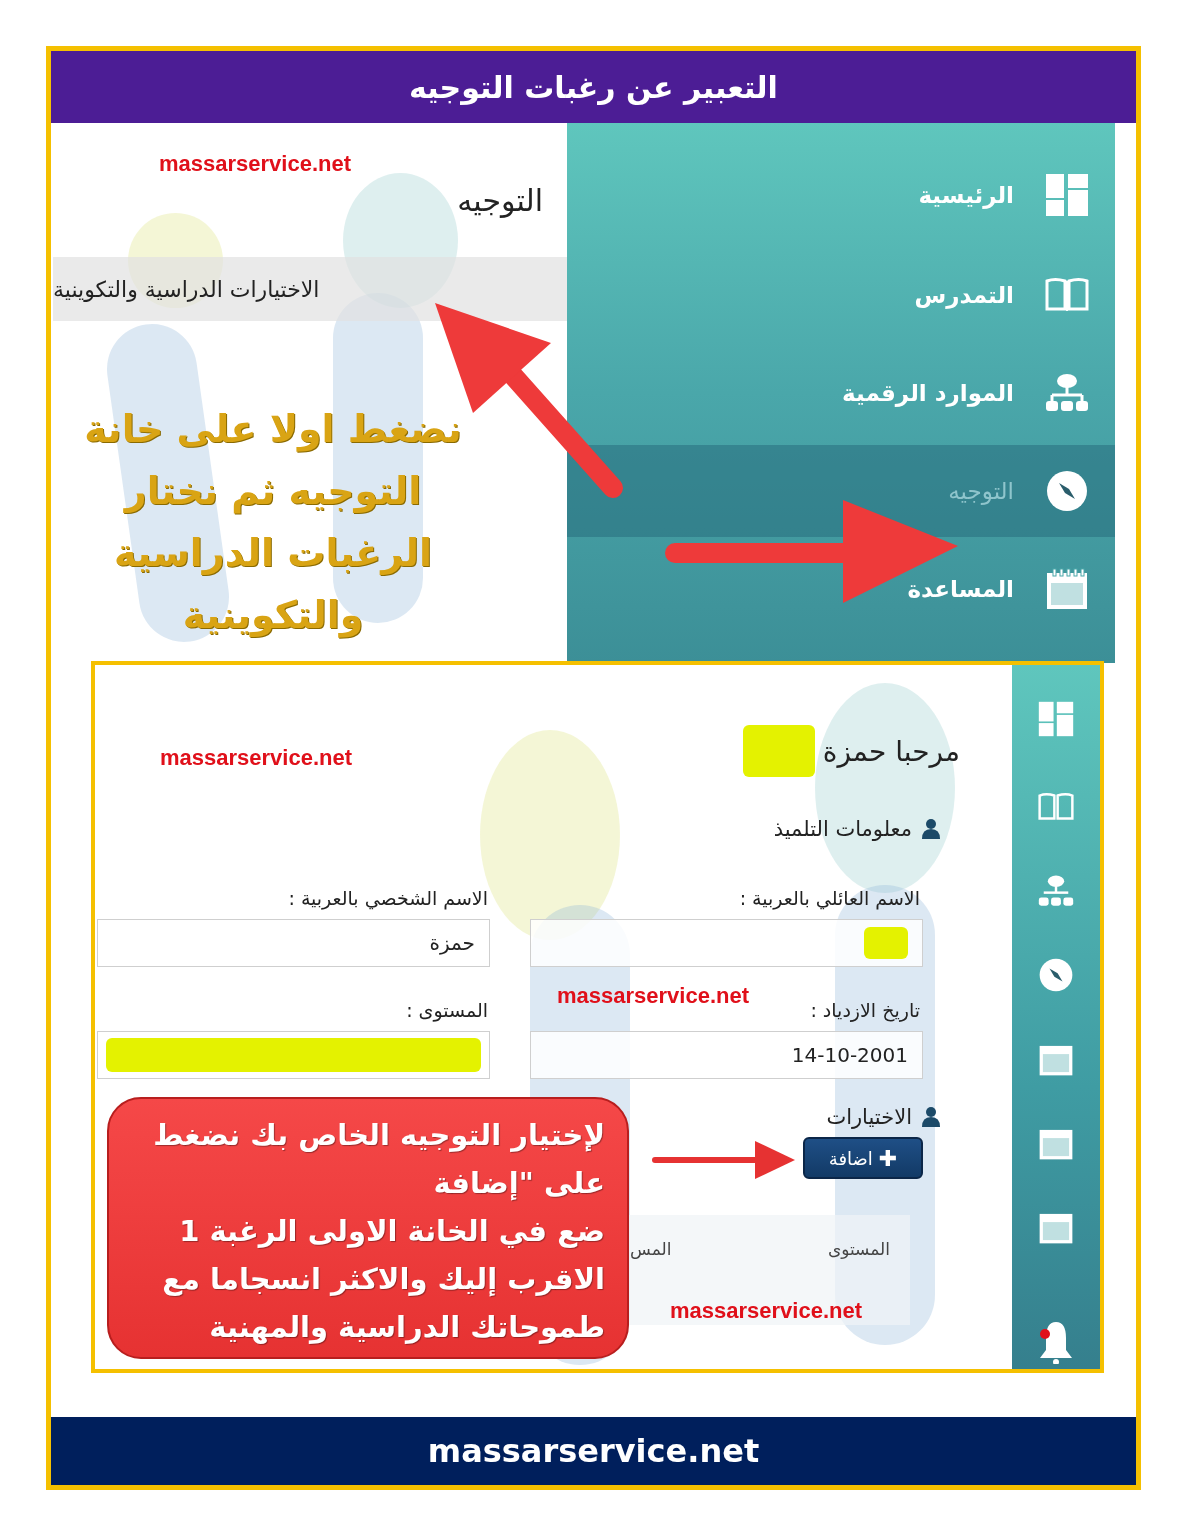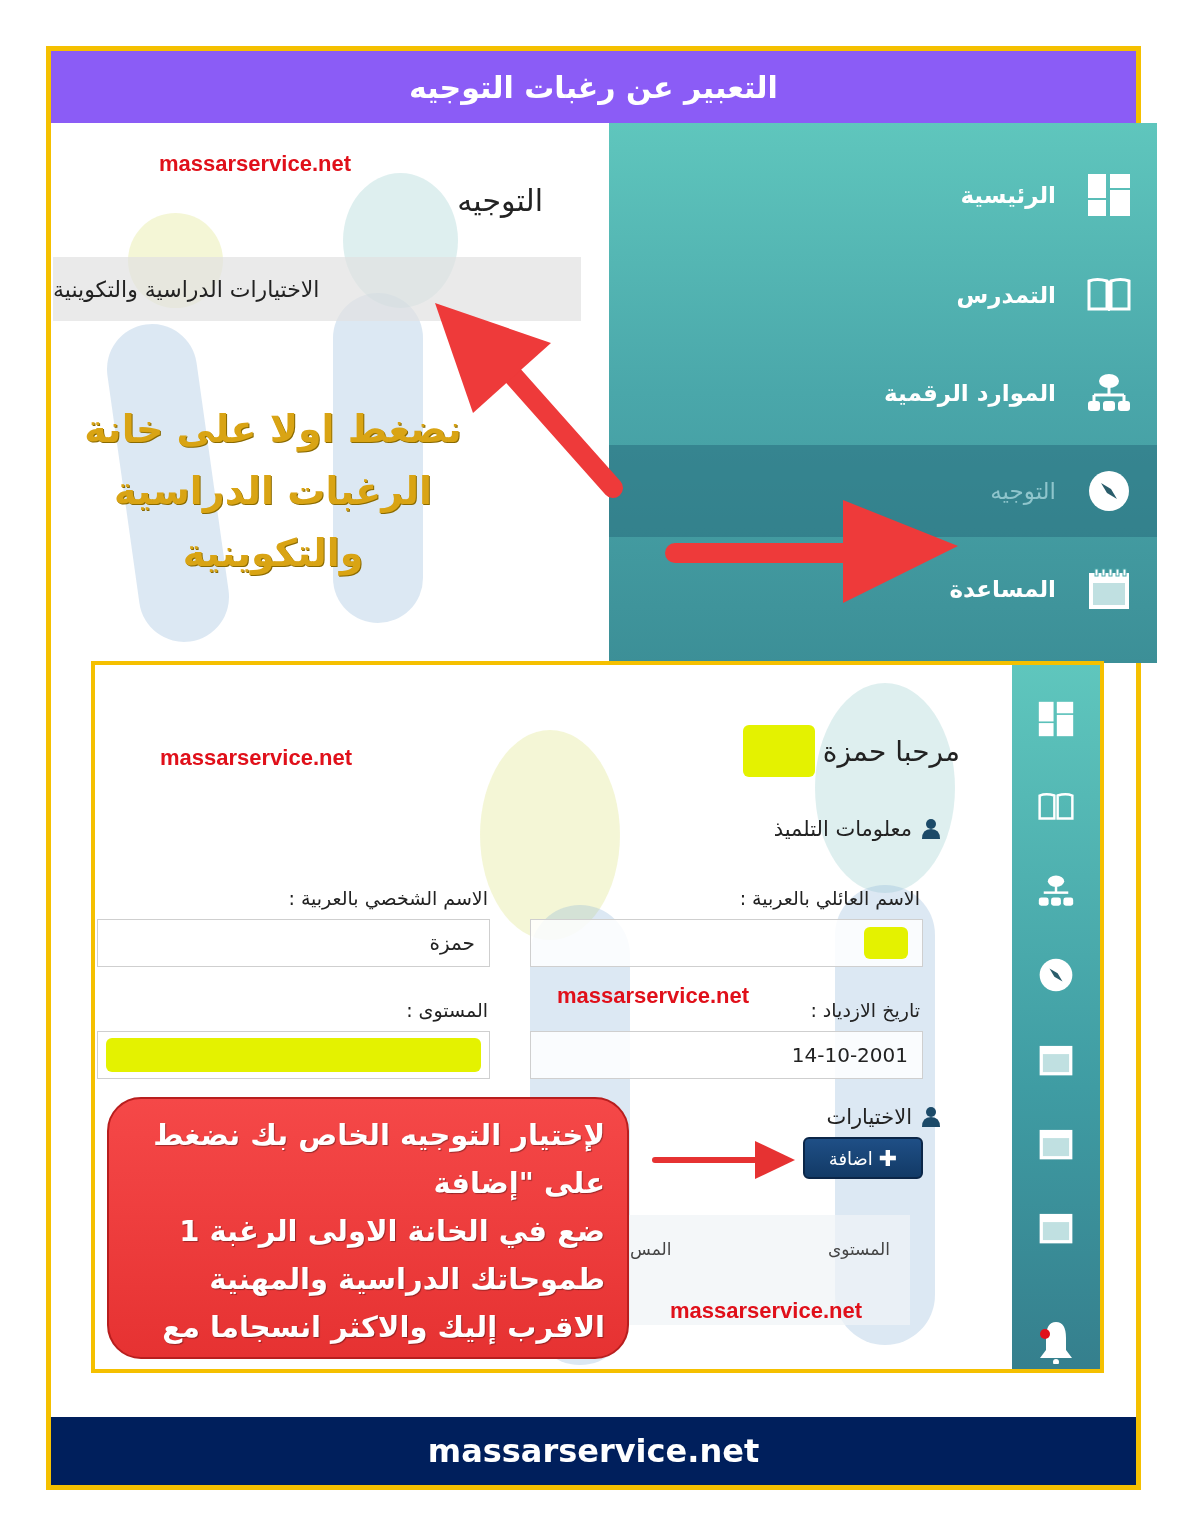--- a/index.html
+++ b/index.html
@@ -12,7 +12,7 @@
   }
   .title-bar {
     position: absolute; left: 0; top: 0; width: 100%; height: 72px;
-    background: #8b5cf6; color: #fff; font-weight: bold; font-size: 30px;
+    background: #4c1d95; color: #fff; font-weight: bold; font-size: 30px;
     display: flex; align-items: center; justify-content: center; direction: rtl;
   }
 

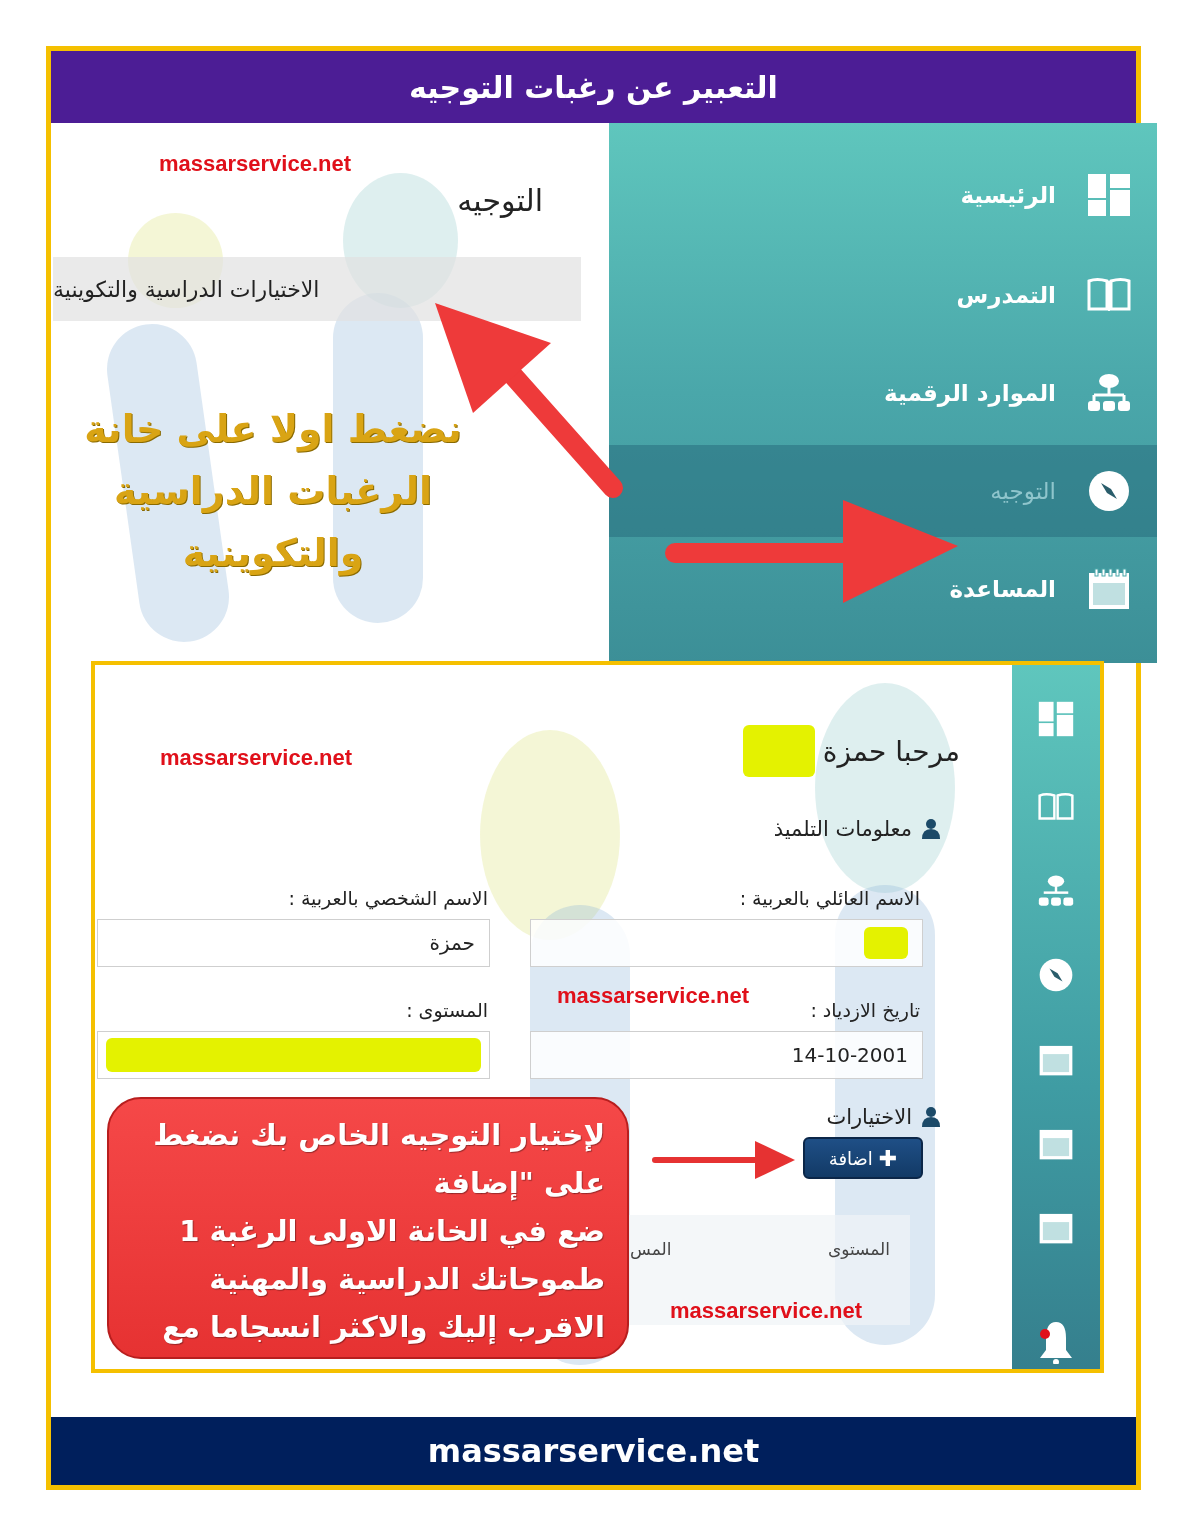--- a/index.html
+++ b/index.html
@@ -22,7 +22,7 @@
     position: absolute; left: 0; top: 0; width: 535px; height: 540px; background: #fff; overflow: hidden;
   }
   .top-right {
-    position: absolute; left: 556px; top: 0; width: 548px; height: 540px;
+    position: absolute; left: 514px; top: 0; width: 548px; height: 540px;
     background: linear-gradient(180deg, #5fc6bd 0%, #4aa7aa 50%, #3c8f97 100%);
   }
   .wm-site { color: #e0101a; font-weight: bold; font-family: "Liberation Sans", sans-serif; }

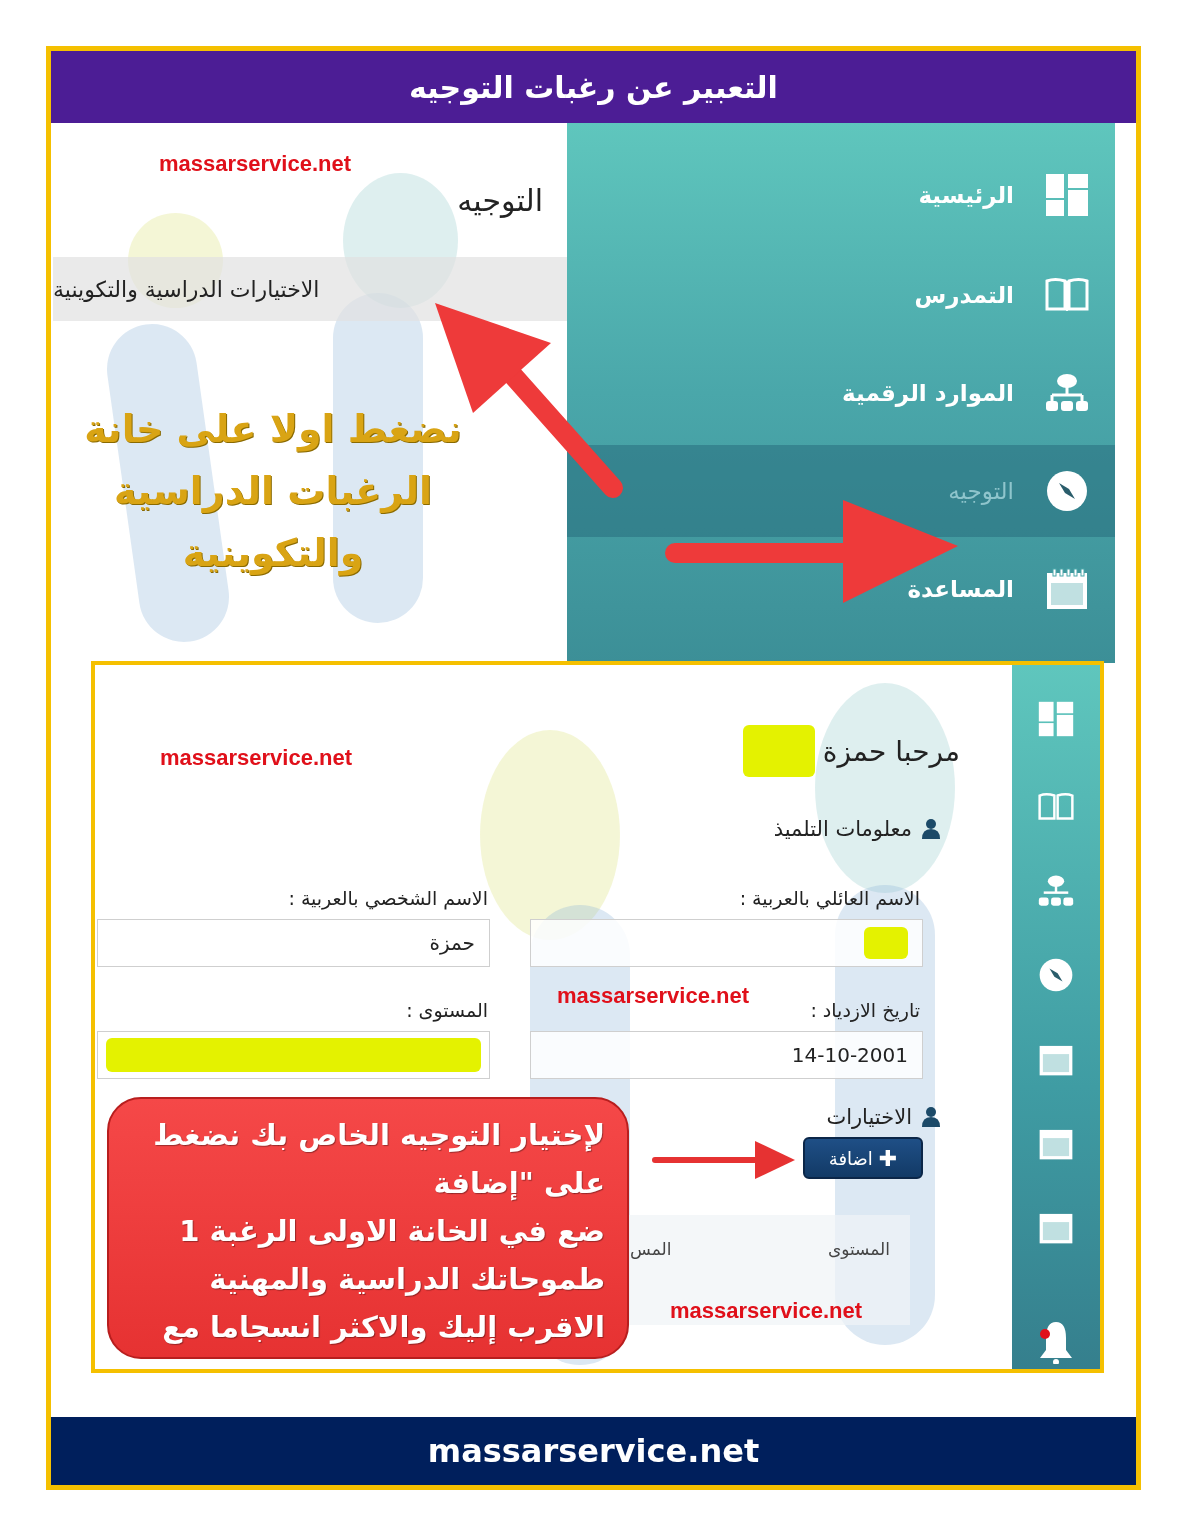--- a/index.html
+++ b/index.html
@@ -115,6 +115,7 @@
       </div>
       <div class="instruction-text">
         <div>نضغط اولا على خانة</div>
+        <div>التوجيه ثم نختار</div>
         <div>الرغبات الدراسية</div>
         <div>والتكوينية</div>
       </div>

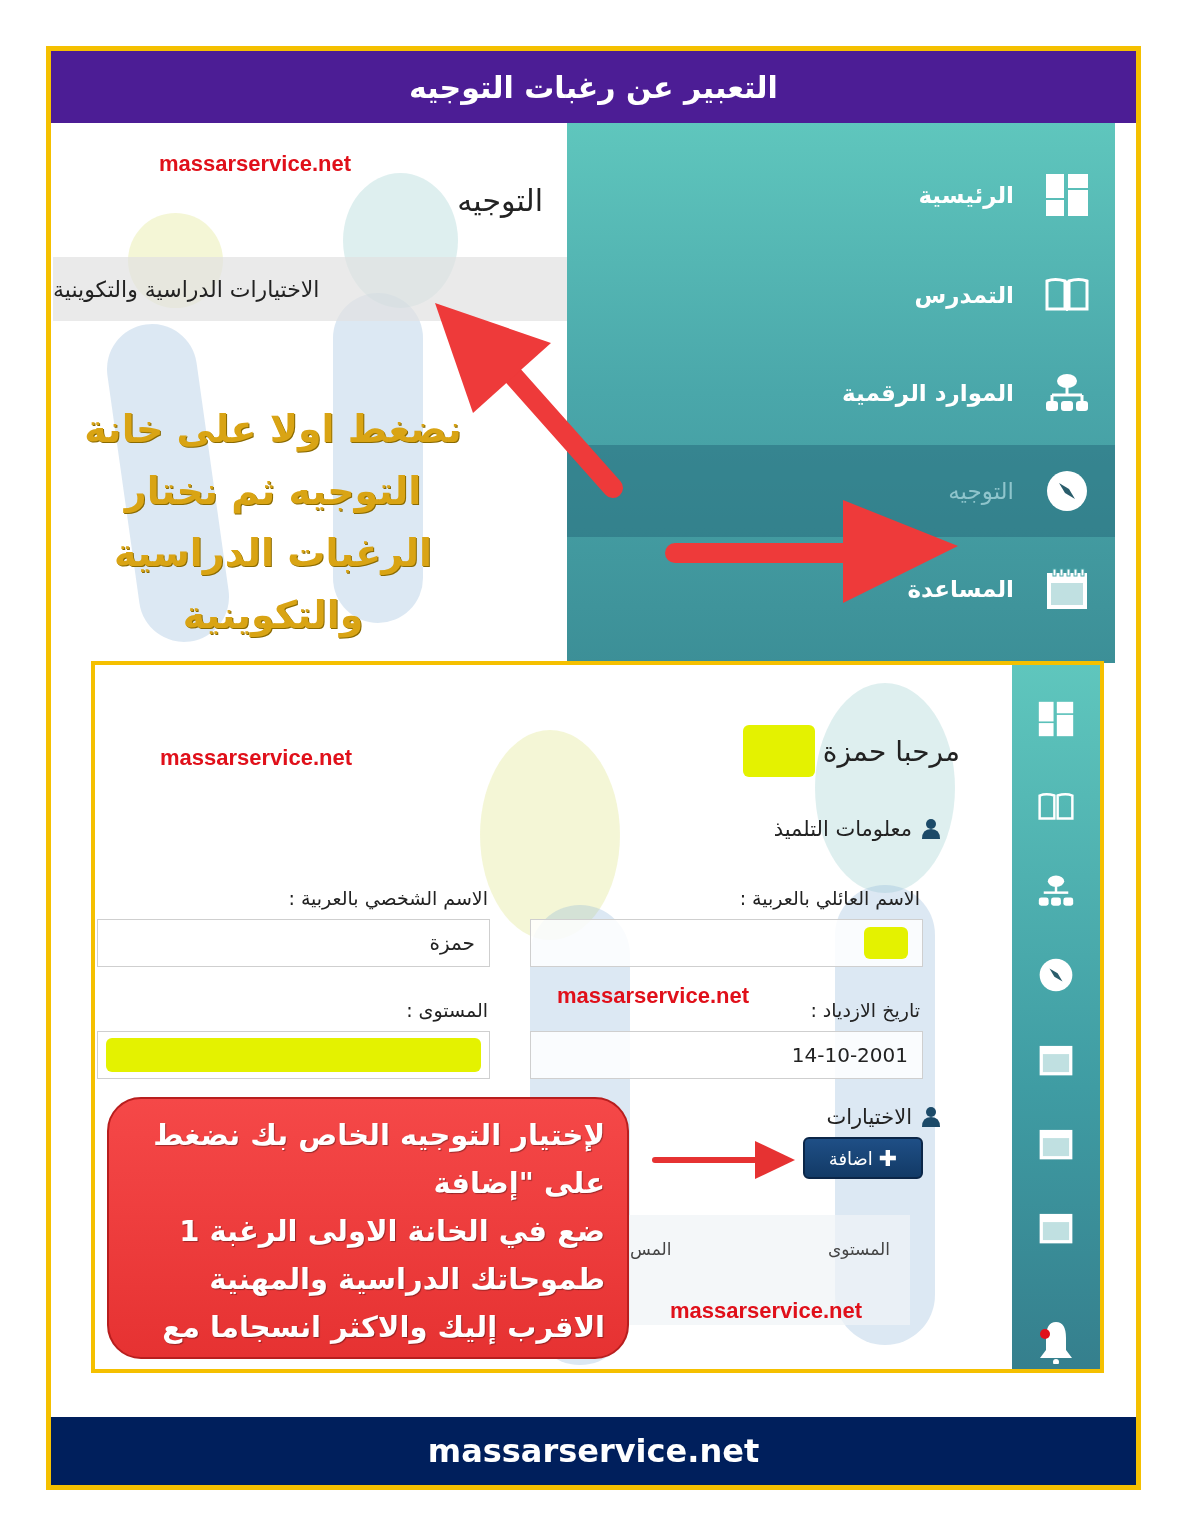--- a/index.html
+++ b/index.html
@@ -321,8 +321,8 @@
       <div>لإختيار التوجيه الخاص بك نضغط</div>
       <div>على "إضافة</div>
       <div>ضع في الخانة الاولى الرغبة 1</div>
+      <div>الاقرب إليك والاكثر انسجاما مع</div>
       <div>طموحاتك الدراسية والمهنية</div>
-      <div>الاقرب إليك والاكثر انسجاما مع</div>
     </div>
   </div>
 

